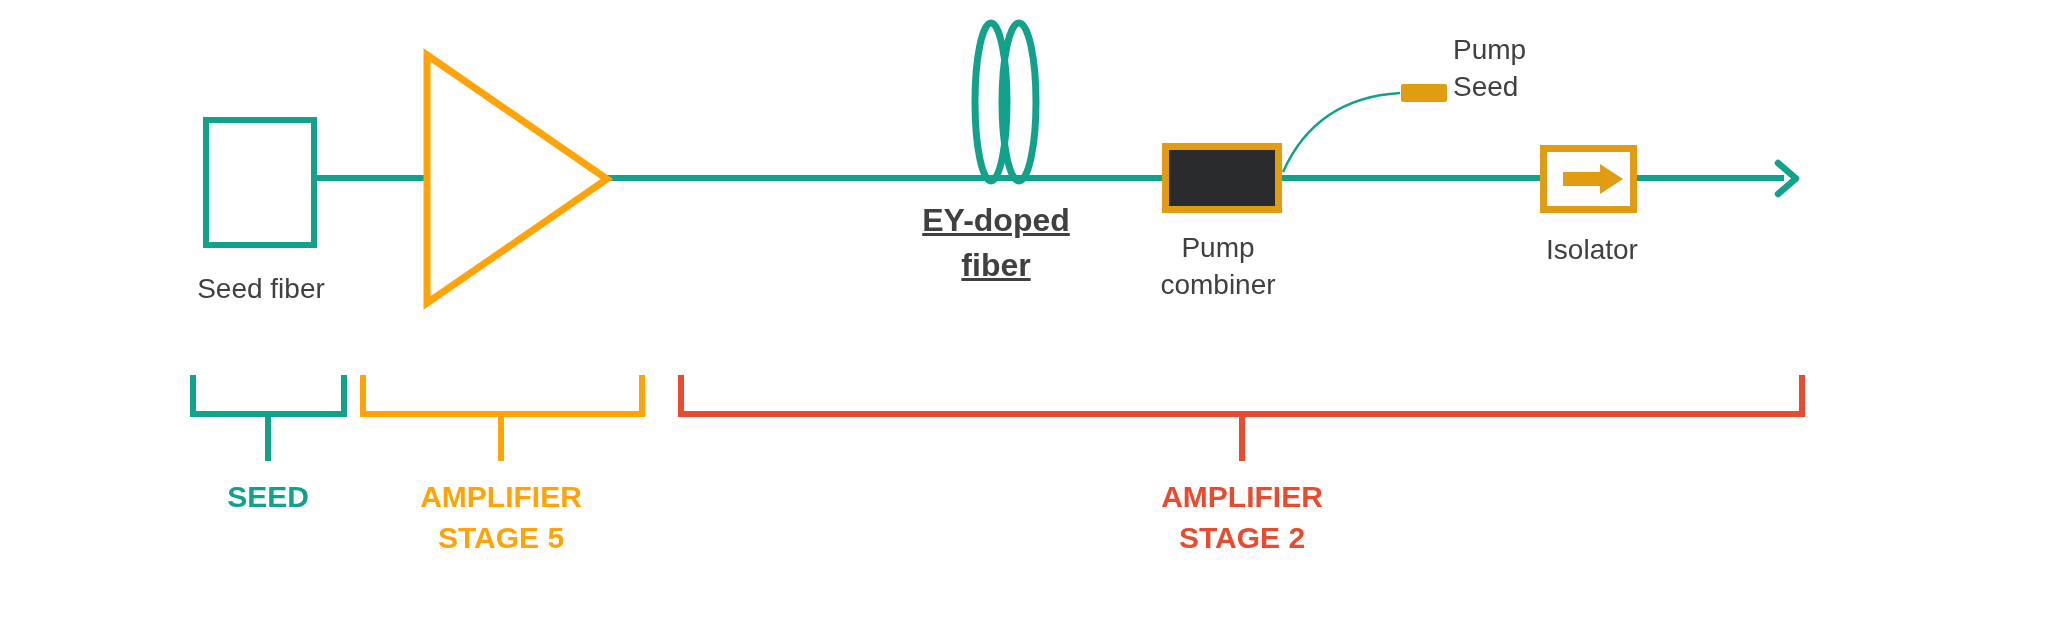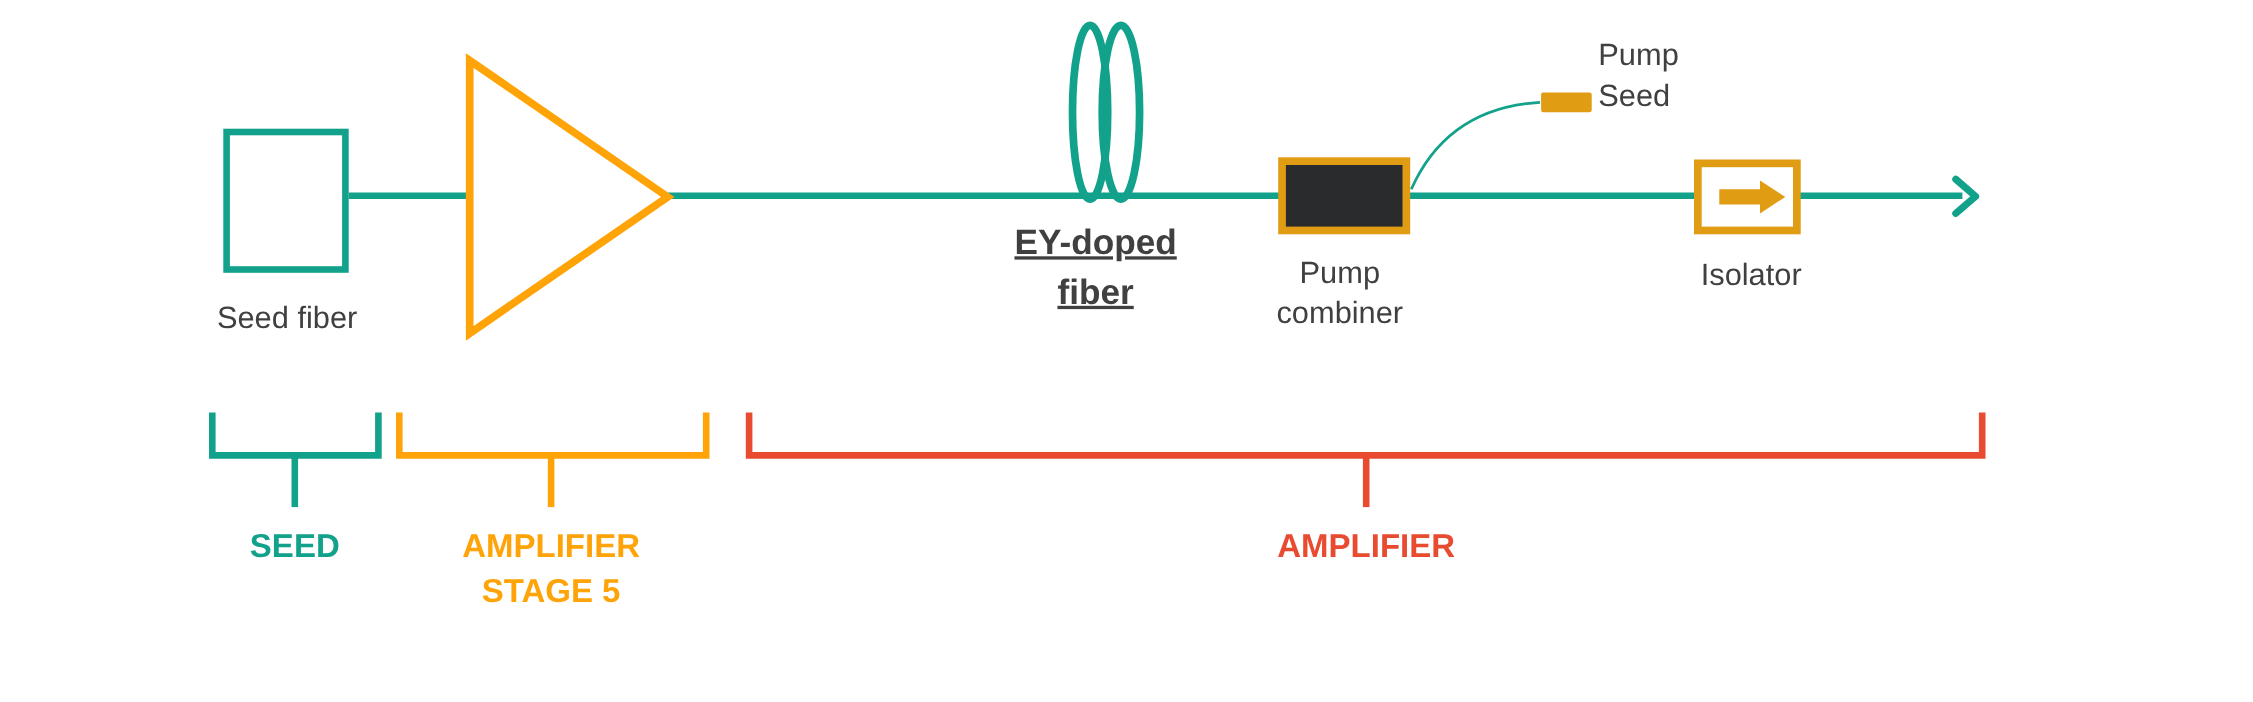--- a/index.html
+++ b/index.html
@@ -113,6 +113,7 @@
 
   <div class="lbl stage-lbl c-red" style="left:1122px; top:476px; width:240px;">
     <div>AMPLIFIER</div>
+    <div>STAGE 2</div>
   </div>
 
 </div>

